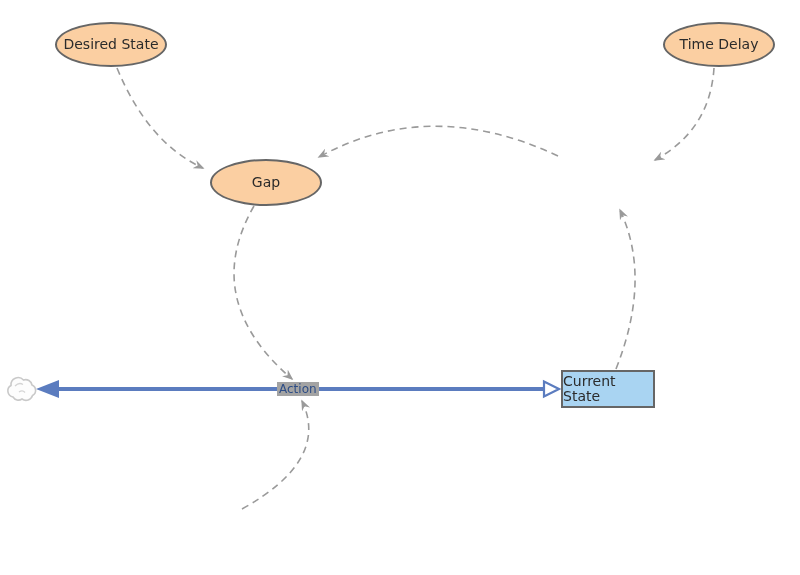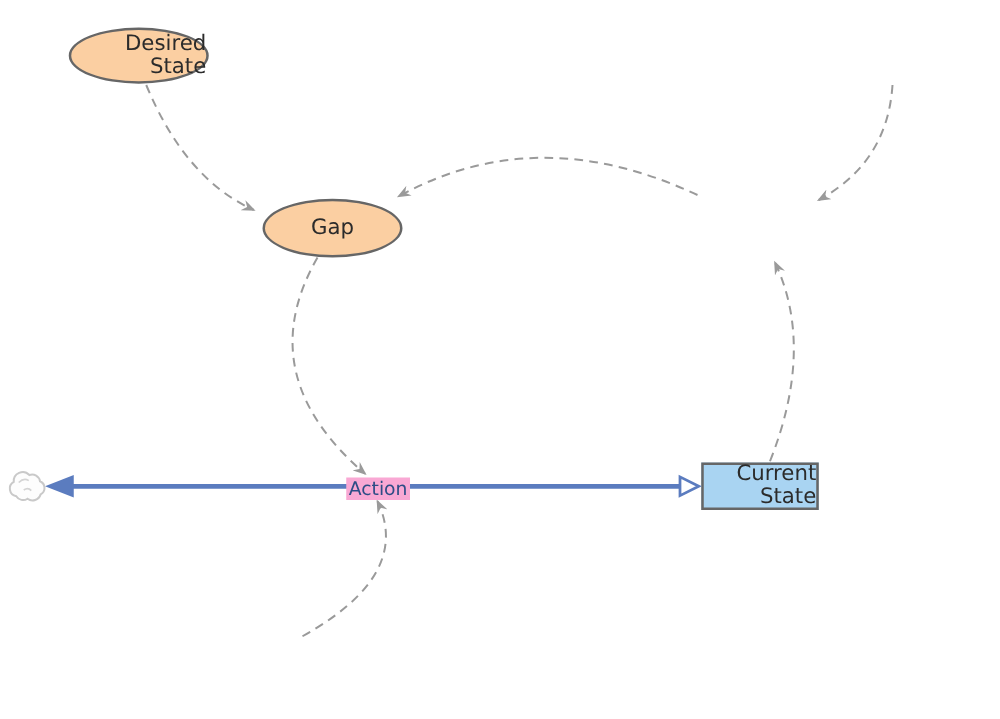--- a/index.html
+++ b/index.html
@@ -11,7 +11,7 @@
   .node{
     position:absolute;z-index:2;box-sizing:border-box;
     display:flex;align-items:center;justify-content:center;
-    font-size:17px;color:#2b2b2b;text-align:right;line-height:1.05;
+    font-size:14px;color:#2b2b2b;text-align:left;line-height:1.05;
     cursor:default;
   }
   .variable{

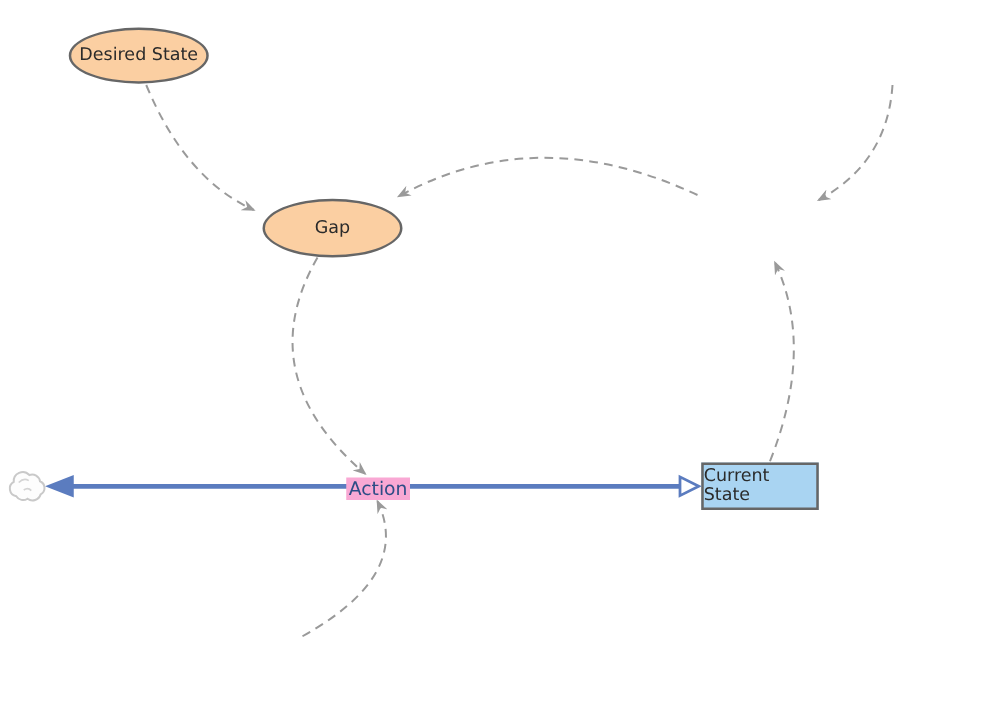--- a/index.html
+++ b/index.html
@@ -67,6 +67,9 @@
     <span>Desired State</span>
   </div>
 
+  <div class="node variable" style="left:663px;top:22px;width:112px;height:45px;">
+    <span>Time Delay</span>
+  </div>
 
   <div class="node variable" style="left:210px;top:159px;width:112px;height:47px;">
     <span>Gap</span>

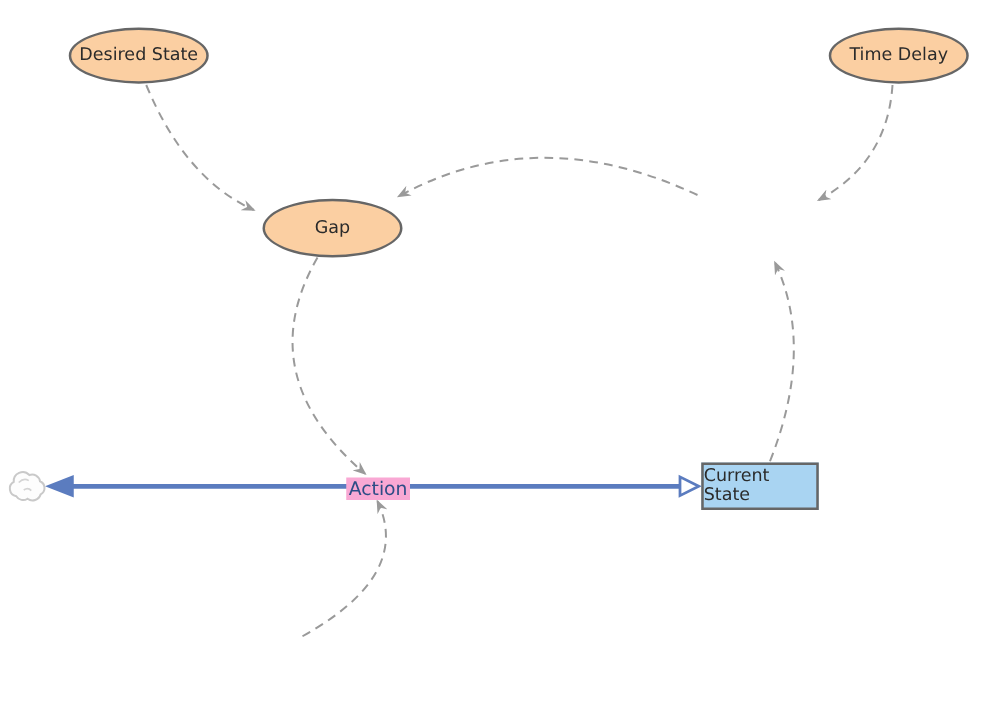--- a/index.html
+++ b/index.html
@@ -21,8 +21,8 @@
     background:#a9d4f2;border:2px solid #666666;border-radius:0;
   }
   .flow-label{
-    position:absolute;z-index:3;font-size:15px;color:#2d4d86;
-    background:#f9a8d4;padding:0 2px;white-space:nowrap;text-align:right;
+    position:absolute;z-index:3;font-size:12px;color:#2d4d86;
+    background:#a3a3a3;padding:0 2px;white-space:nowrap;text-align:right;
   }
 </style>
 </head>

